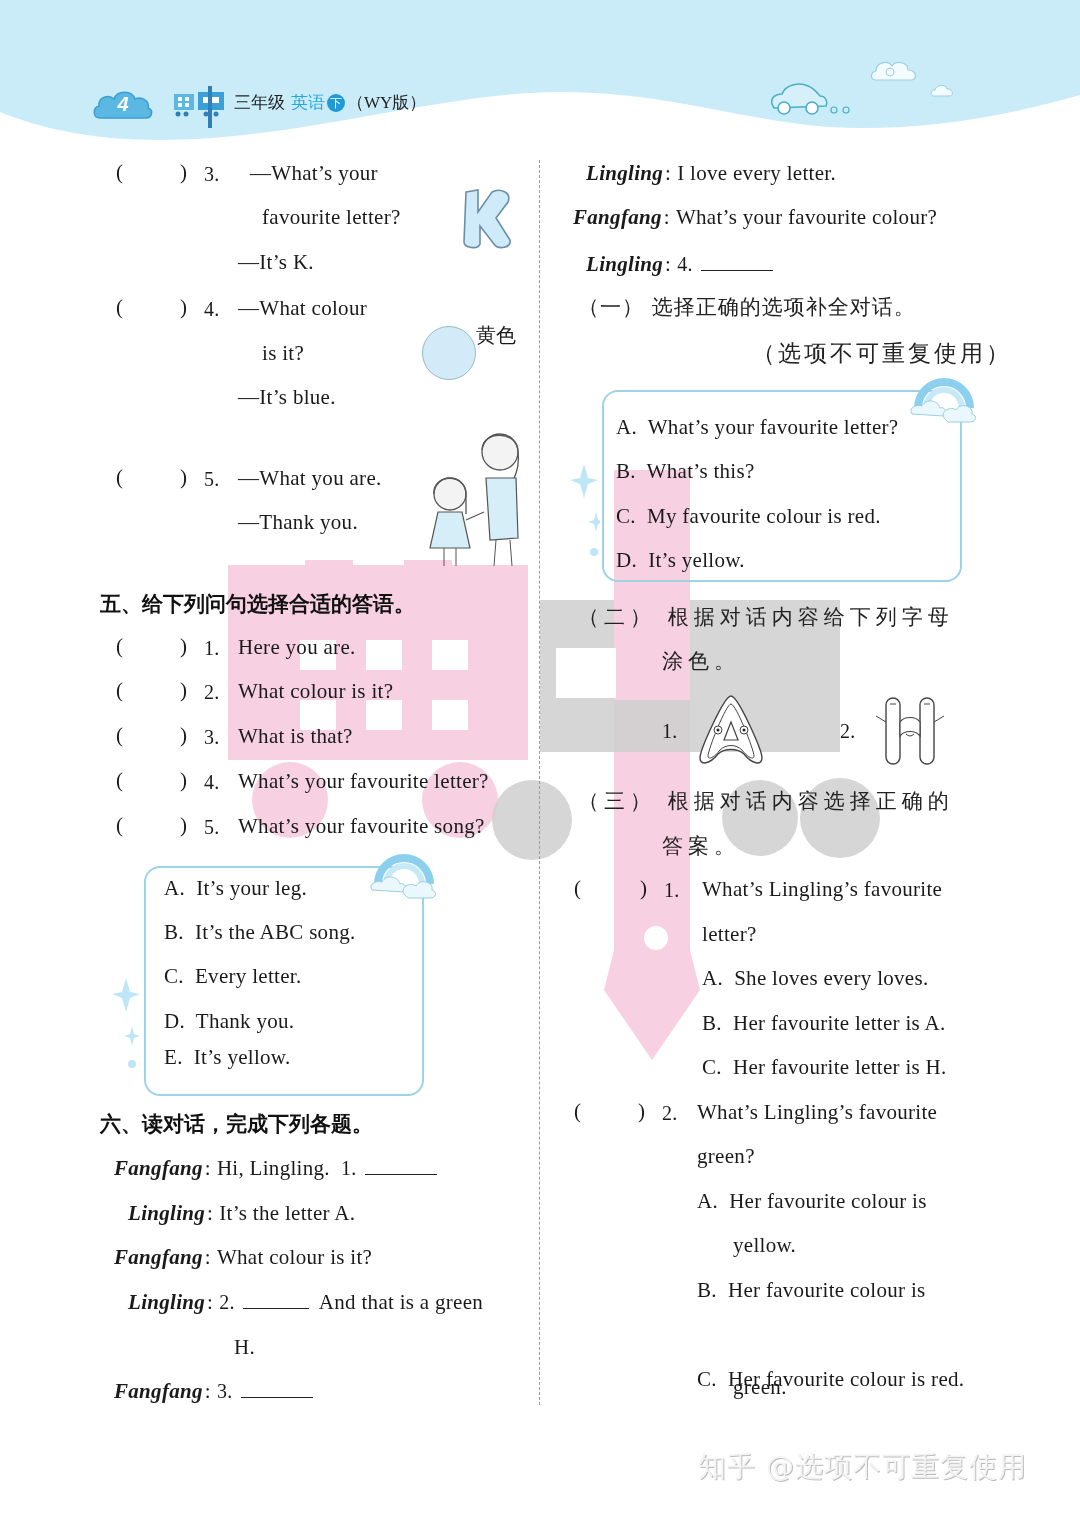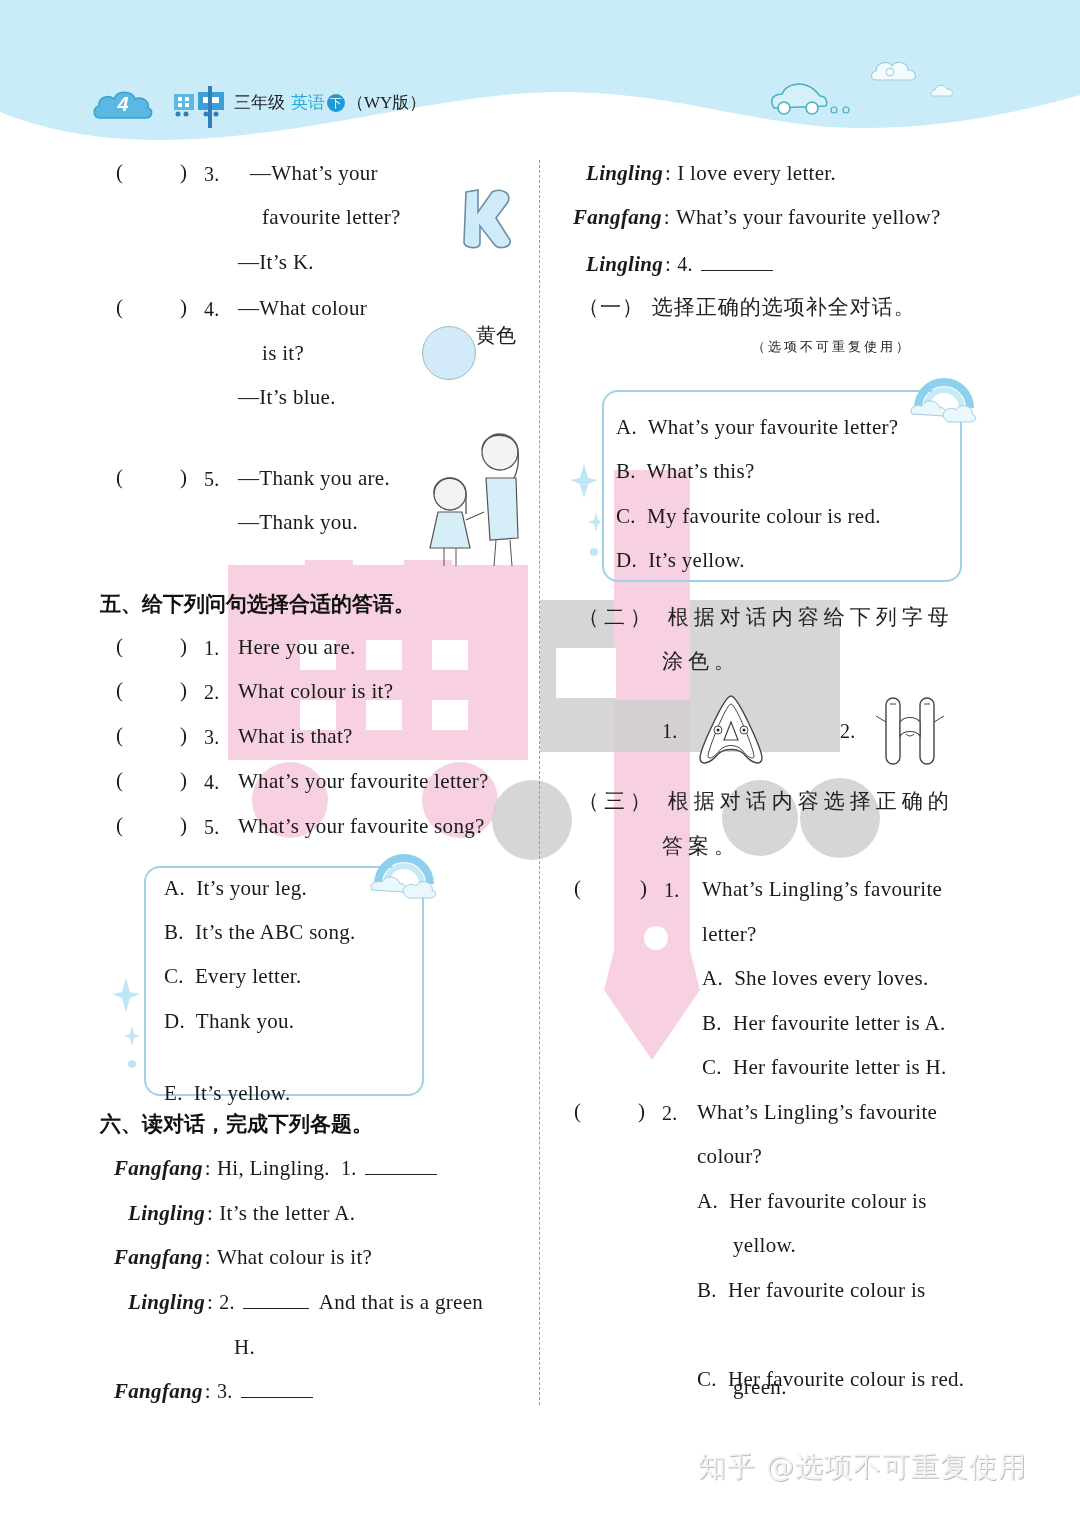--- a/index.html
+++ b/index.html
@@ -229,7 +229,7 @@
   <span class="speaker">Lingling</span><span class="colon">:</span><span>I love every letter.</span>
 </div>
 <div class="line" style="left:573px;top:204px">
-  <span class="speaker">Fangfang</span><span class="colon">:</span><span>What’s your favourite yellow?</span>
+  <span class="speaker">Fangfang</span><span class="colon">:</span><span>What’s your favourite colour?</span>
 </div>
 <div class="line" style="left:586px;top:251px">
   <span class="speaker">Lingling</span><span class="colon">:</span><span class="num">4.</span><span class="blank"></span>

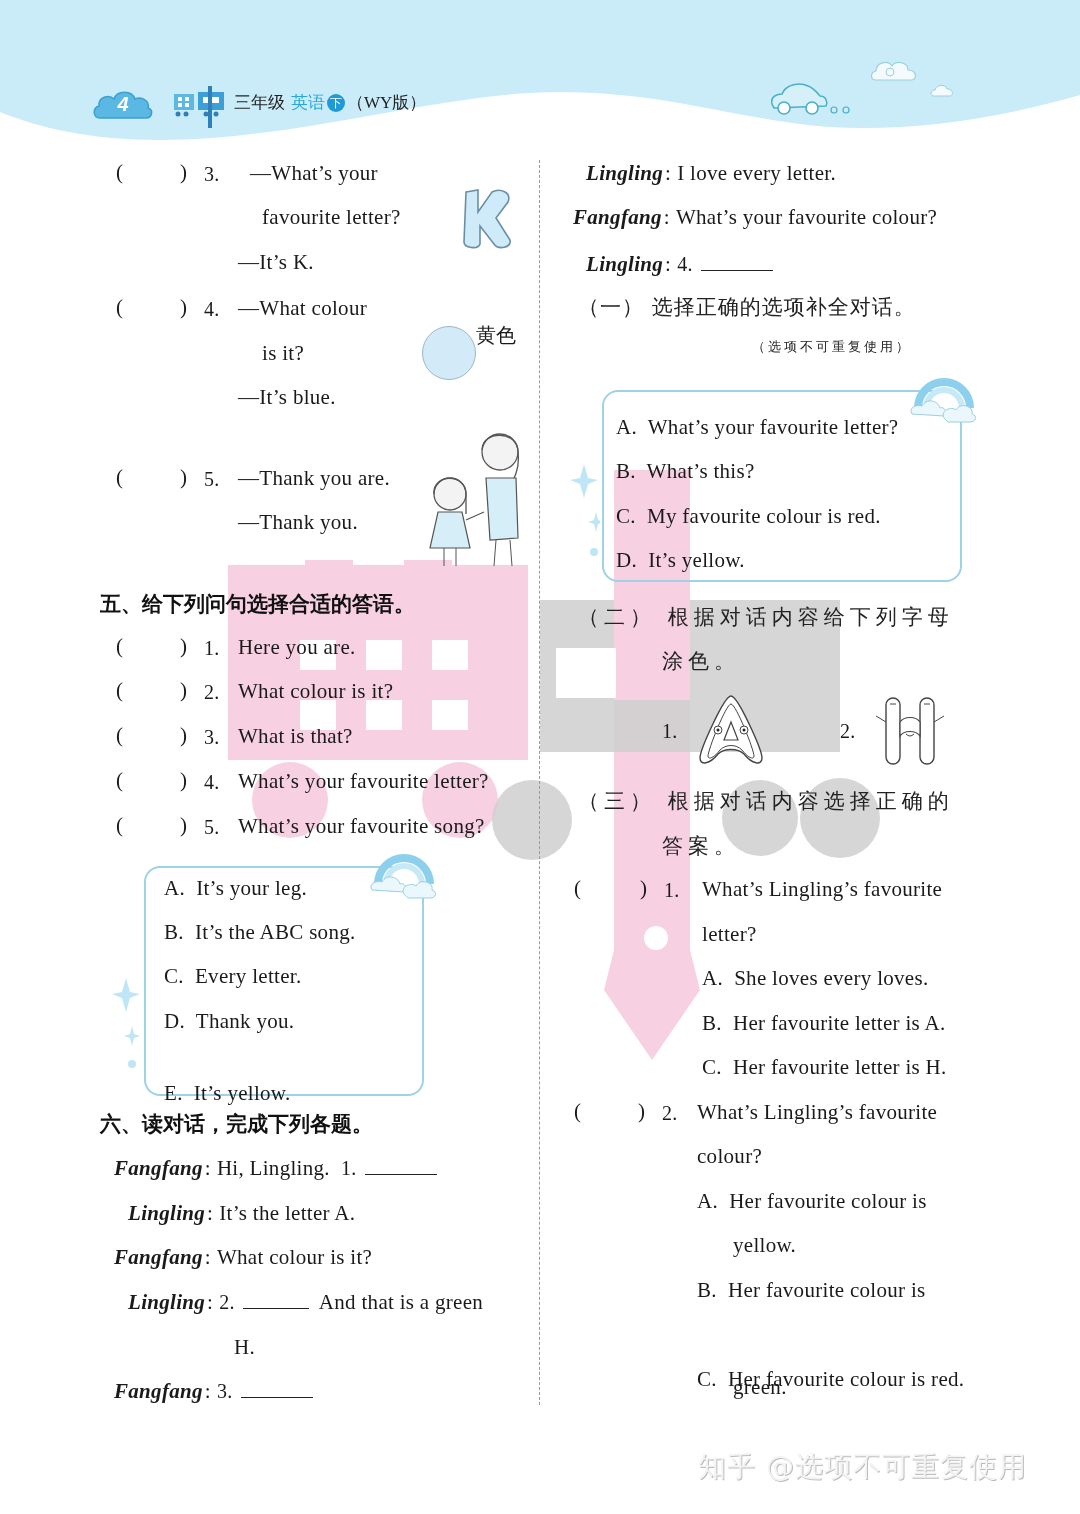--- a/index.html
+++ b/index.html
@@ -35,7 +35,7 @@
   .blank { display: inline-block; border-bottom: 1.5px solid #222; width: 72px; height: 18px; vertical-align: baseline; margin-left: 8px; }
   .cn-heading { position: absolute; font-family: "DejaVu Sans", sans-serif; font-size: 21px; line-height: 28px; white-space: nowrap; font-weight: bold; color: #111; }
   .cn-sub { position: absolute; font-family: "DejaVu Sans", sans-serif; font-size: 21px; line-height: 28px; white-space: nowrap; color: #222; letter-spacing: 5px; }
-  .cn-small { position: absolute; font-family: Liberation Serif, serif; font-size: 13px; white-space: nowrap; color: #222; letter-spacing: 3px; }
+  .cn-small { position: absolute; font-family: Liberation Serif, serif; font-size: 23px; white-space: nowrap; color: #222; letter-spacing: 3px; }
 
   
   .opt-box { position: absolute; border: 2px solid #9ed2e6; border-radius: 16px; background: transparent; }

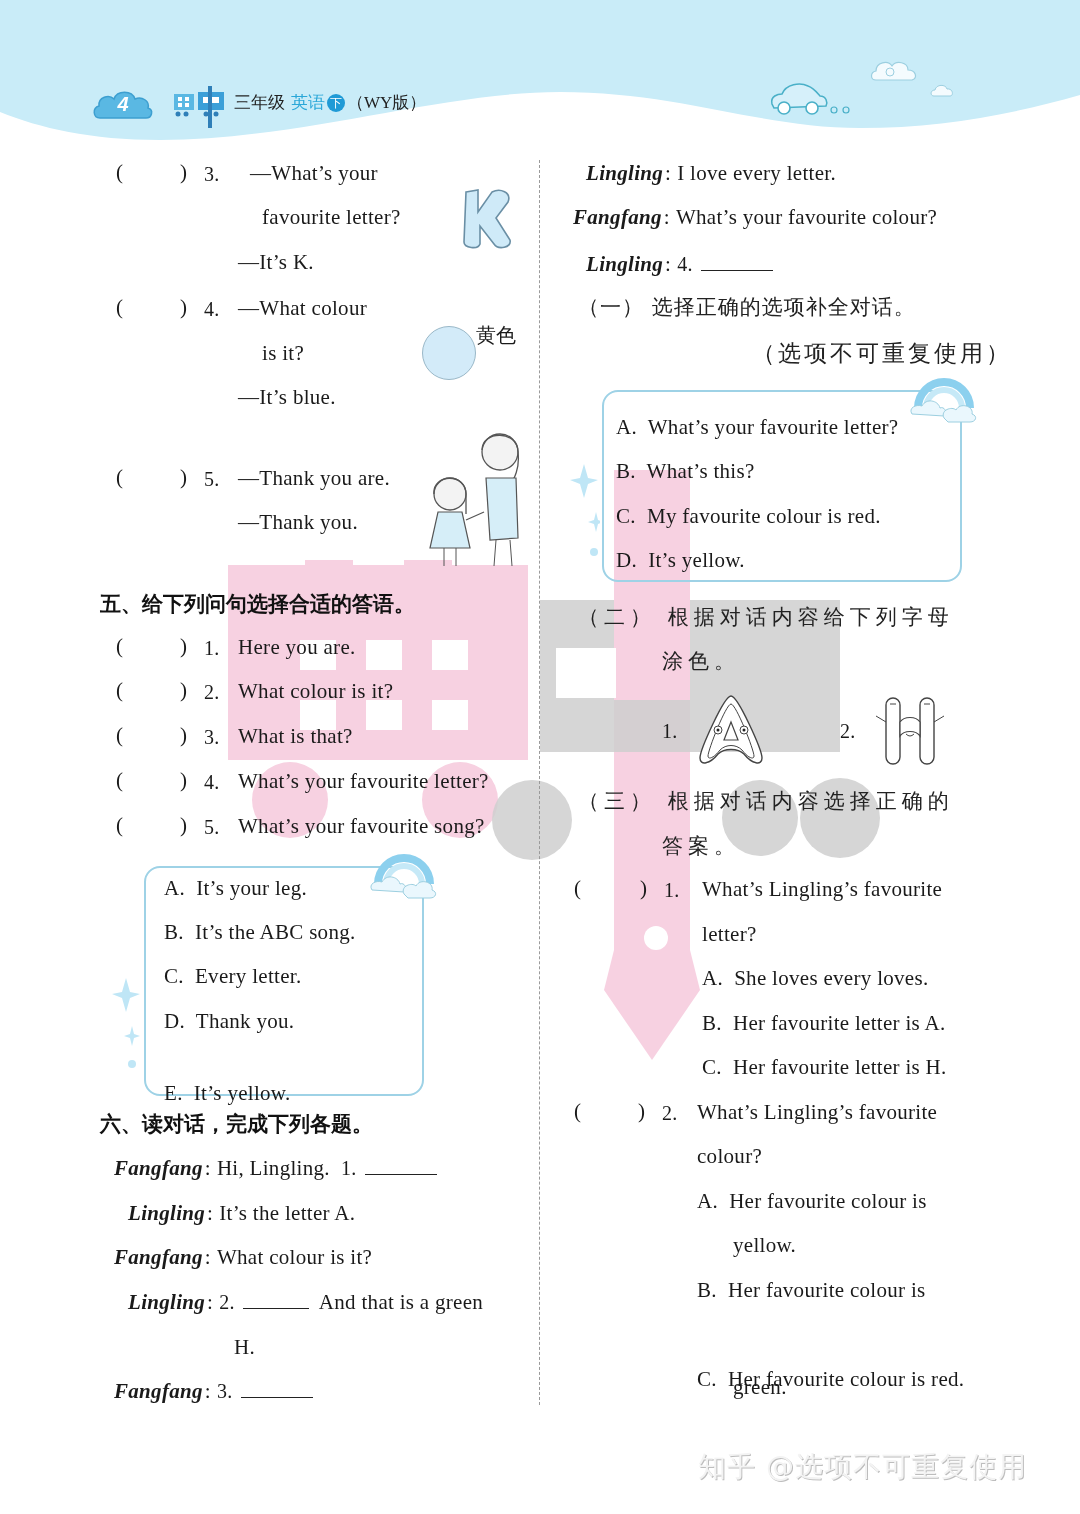--- a/index.html
+++ b/index.html
@@ -140,7 +140,7 @@
 <div class="paren" style="left:116px;top:465px">(</div>
 <div class="paren" style="left:180px;top:465px">)</div>
 <div class="line num" style="left:204px;top:466px">5.</div>
-<div class="line" style="left:238px;top:465px">—Thank you are.</div>
+<div class="line" style="left:238px;top:465px">—What you are.</div>
 <div class="line" style="left:238px;top:509px">—Thank you.</div>
 <svg class="deco" style="left:420px;top:428px;width:104px;height:144px" viewBox="0 0 104 144">
   <circle cx="80" cy="24" r="18" fill="#f3f3f3" stroke="#555" stroke-width="1.3"></circle>

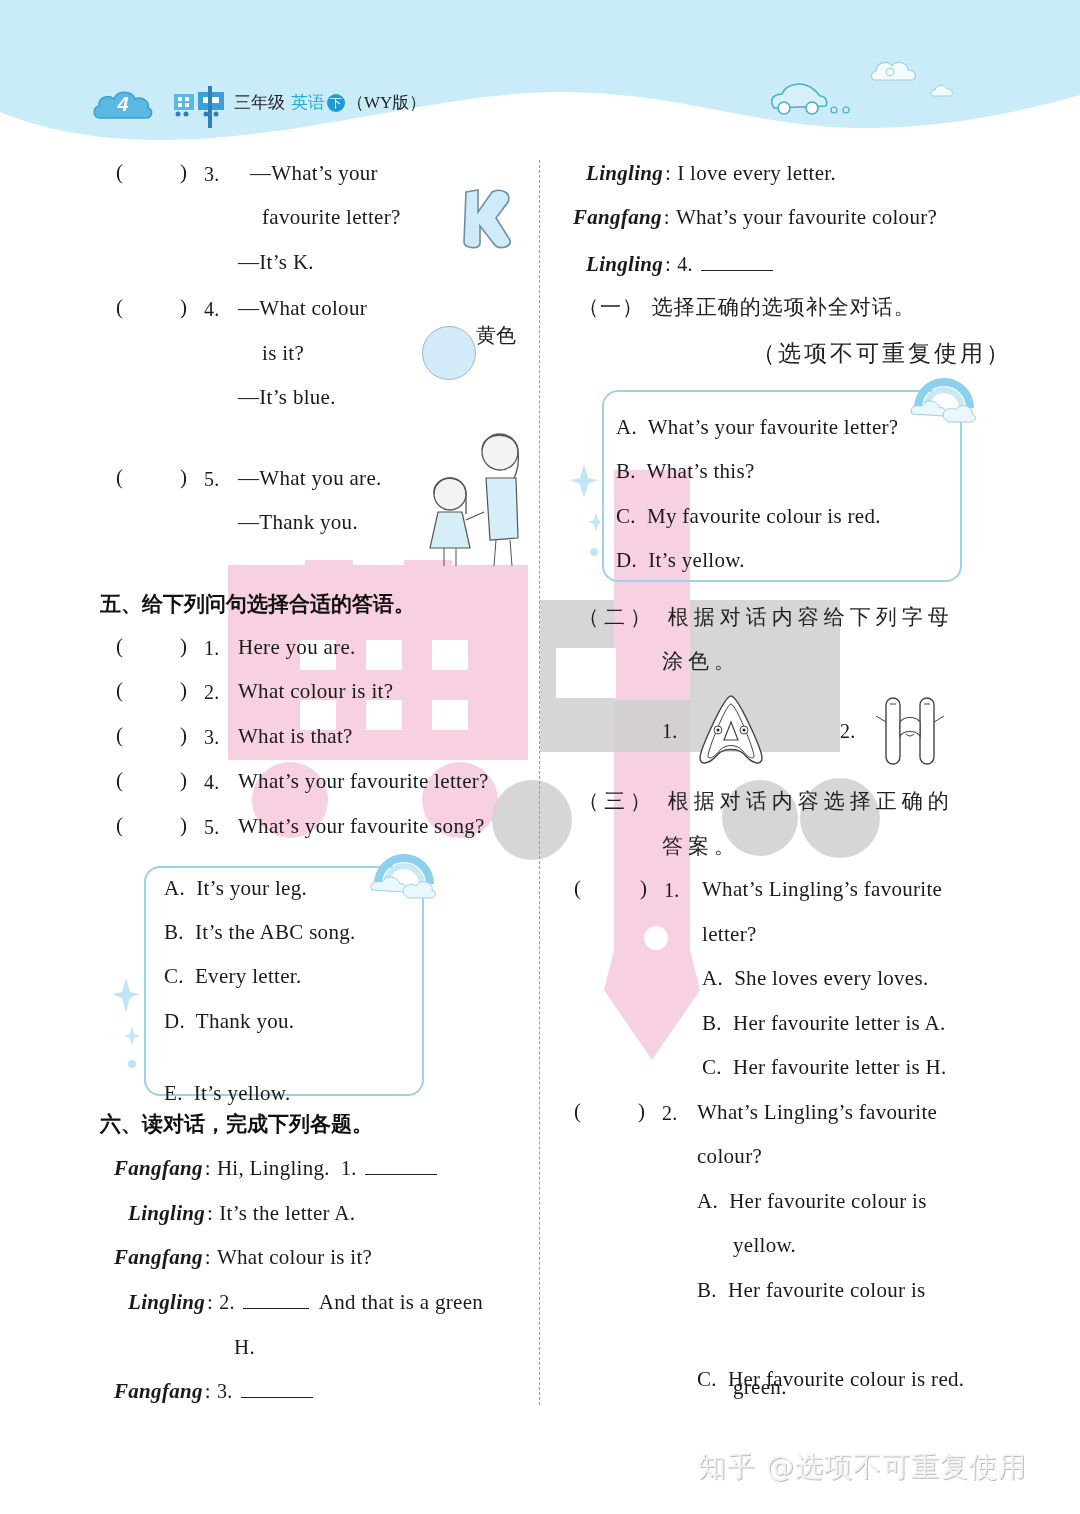--- a/index.html
+++ b/index.html
@@ -203,7 +203,7 @@
   <div class="line" style="left:164px;top:919px"><span>B.</span>&nbsp; <span>It’s the ABC song.</span></div>
   <div class="line" style="left:164px;top:963px"><span>C.</span>&nbsp; <span>Every letter.</span></div>
   <div class="line" style="left:164px;top:1008px"><span>D.</span>&nbsp; <span>Thank you.</span></div>
-  <div class="line" style="left:164px;top:1080px"><span>E.</span>&nbsp; <span>It’s yellow.</span></div>
+  <div class="line" style="left:164px;top:1044px"><span>E.</span>&nbsp; <span>It’s yellow.</span></div>
 </div>
 
 <div class="cn-heading" style="left:100px;top:1110px">六、读对话，完成下列各题。</div>

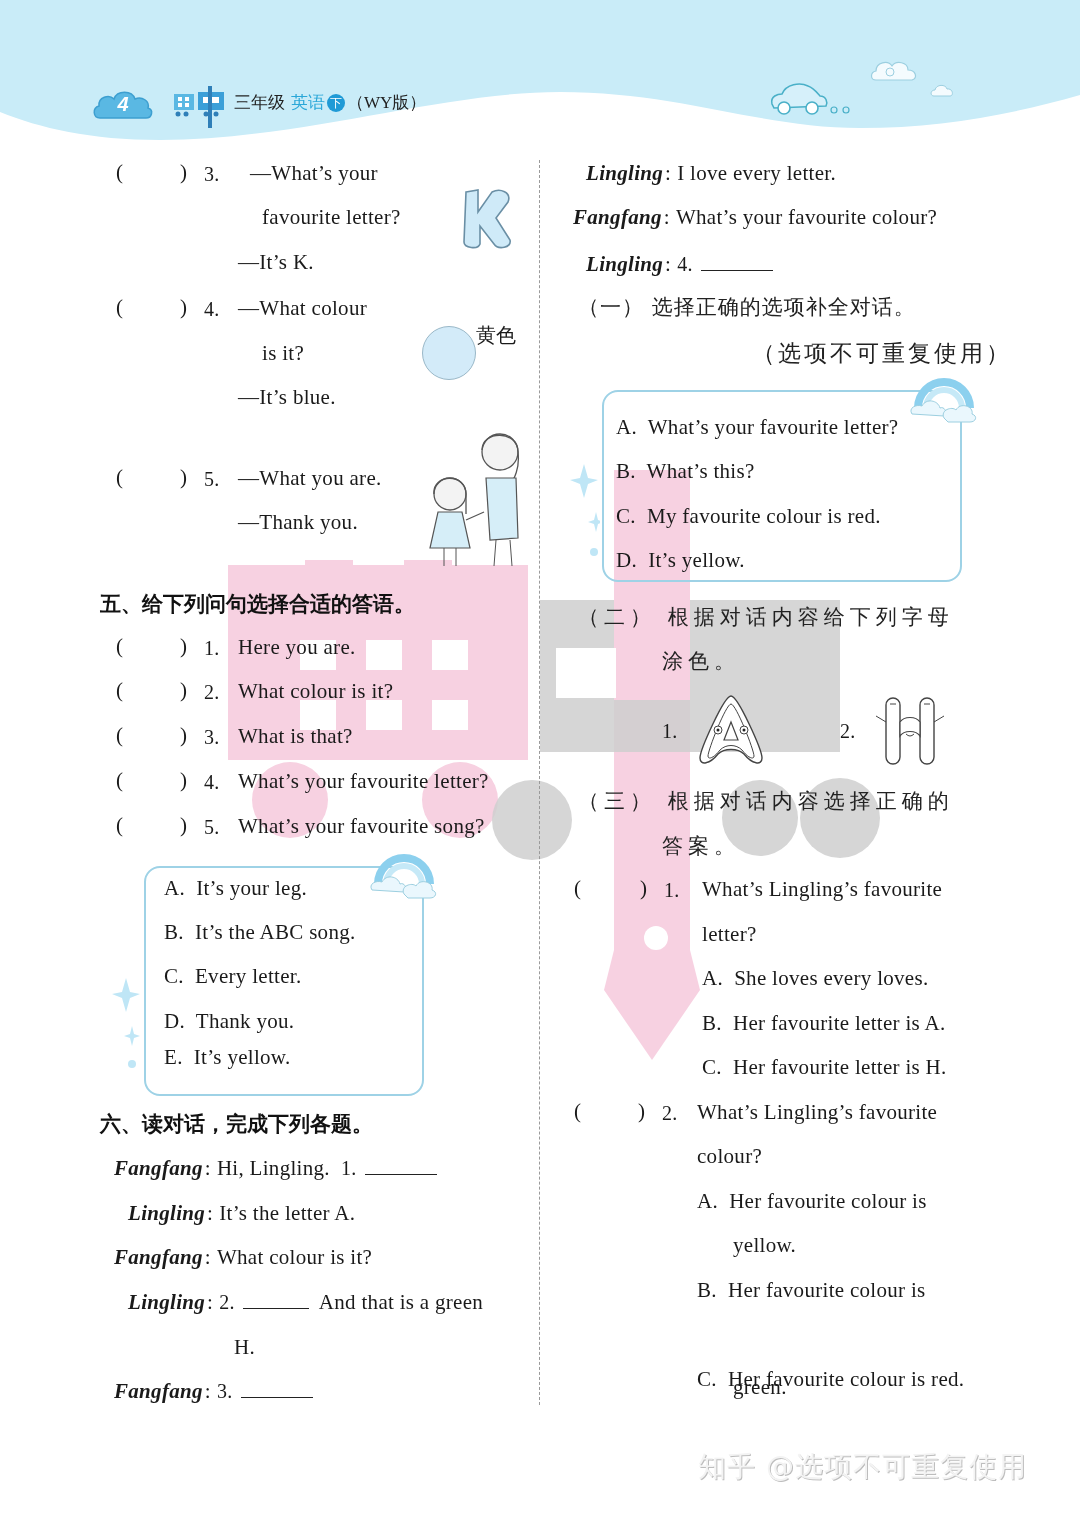--- a/index.html
+++ b/index.html
@@ -299,7 +299,7 @@
 <div class="paren" style="left:638px;top:1099px">)</div>
 <div class="line num" style="left:662px;top:1100px">2.</div>
 <div class="line" style="left:697px;top:1099px">What’s Lingling’s favourite</div>
-<div class="line" style="left:697px;top:1143px">colour?</div>
+<div class="line" style="left:697px;top:1143px">green?</div>
 <div class="line" style="left:697px;top:1188px"><span>A.</span>&nbsp; <span>Her favourite colour is</span></div>
 <div class="line" style="left:733px;top:1232px">yellow.</div>
 <div class="line" style="left:697px;top:1277px"><span>B.</span>&nbsp; <span>Her favourite colour is</span></div>

